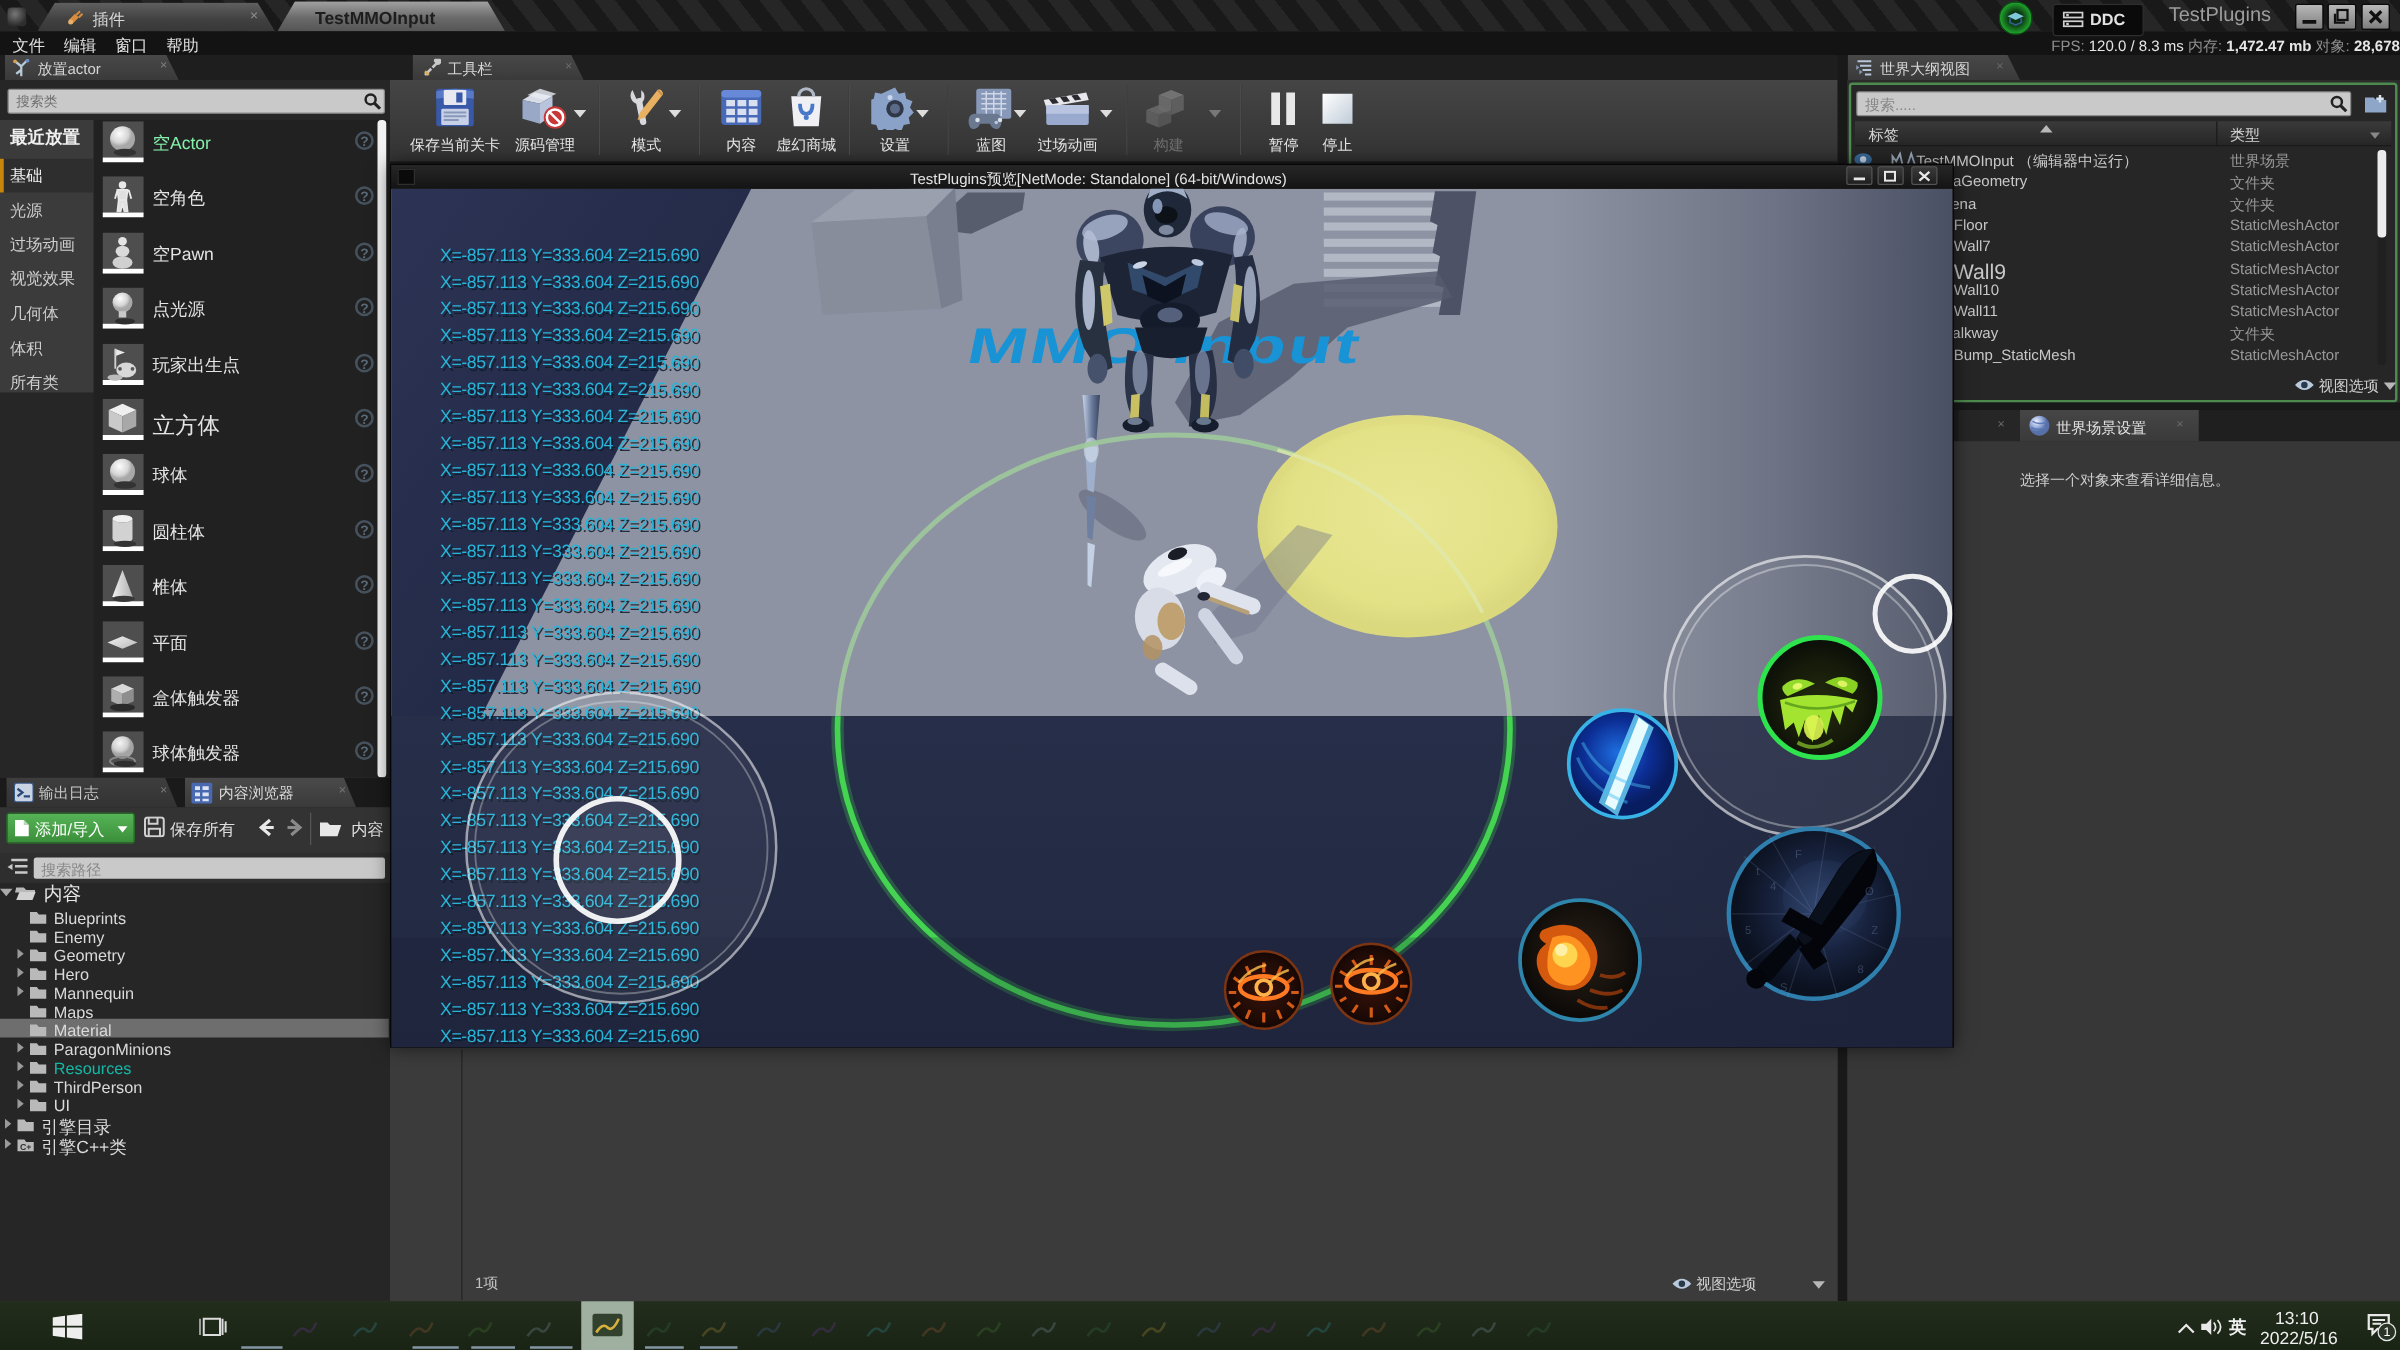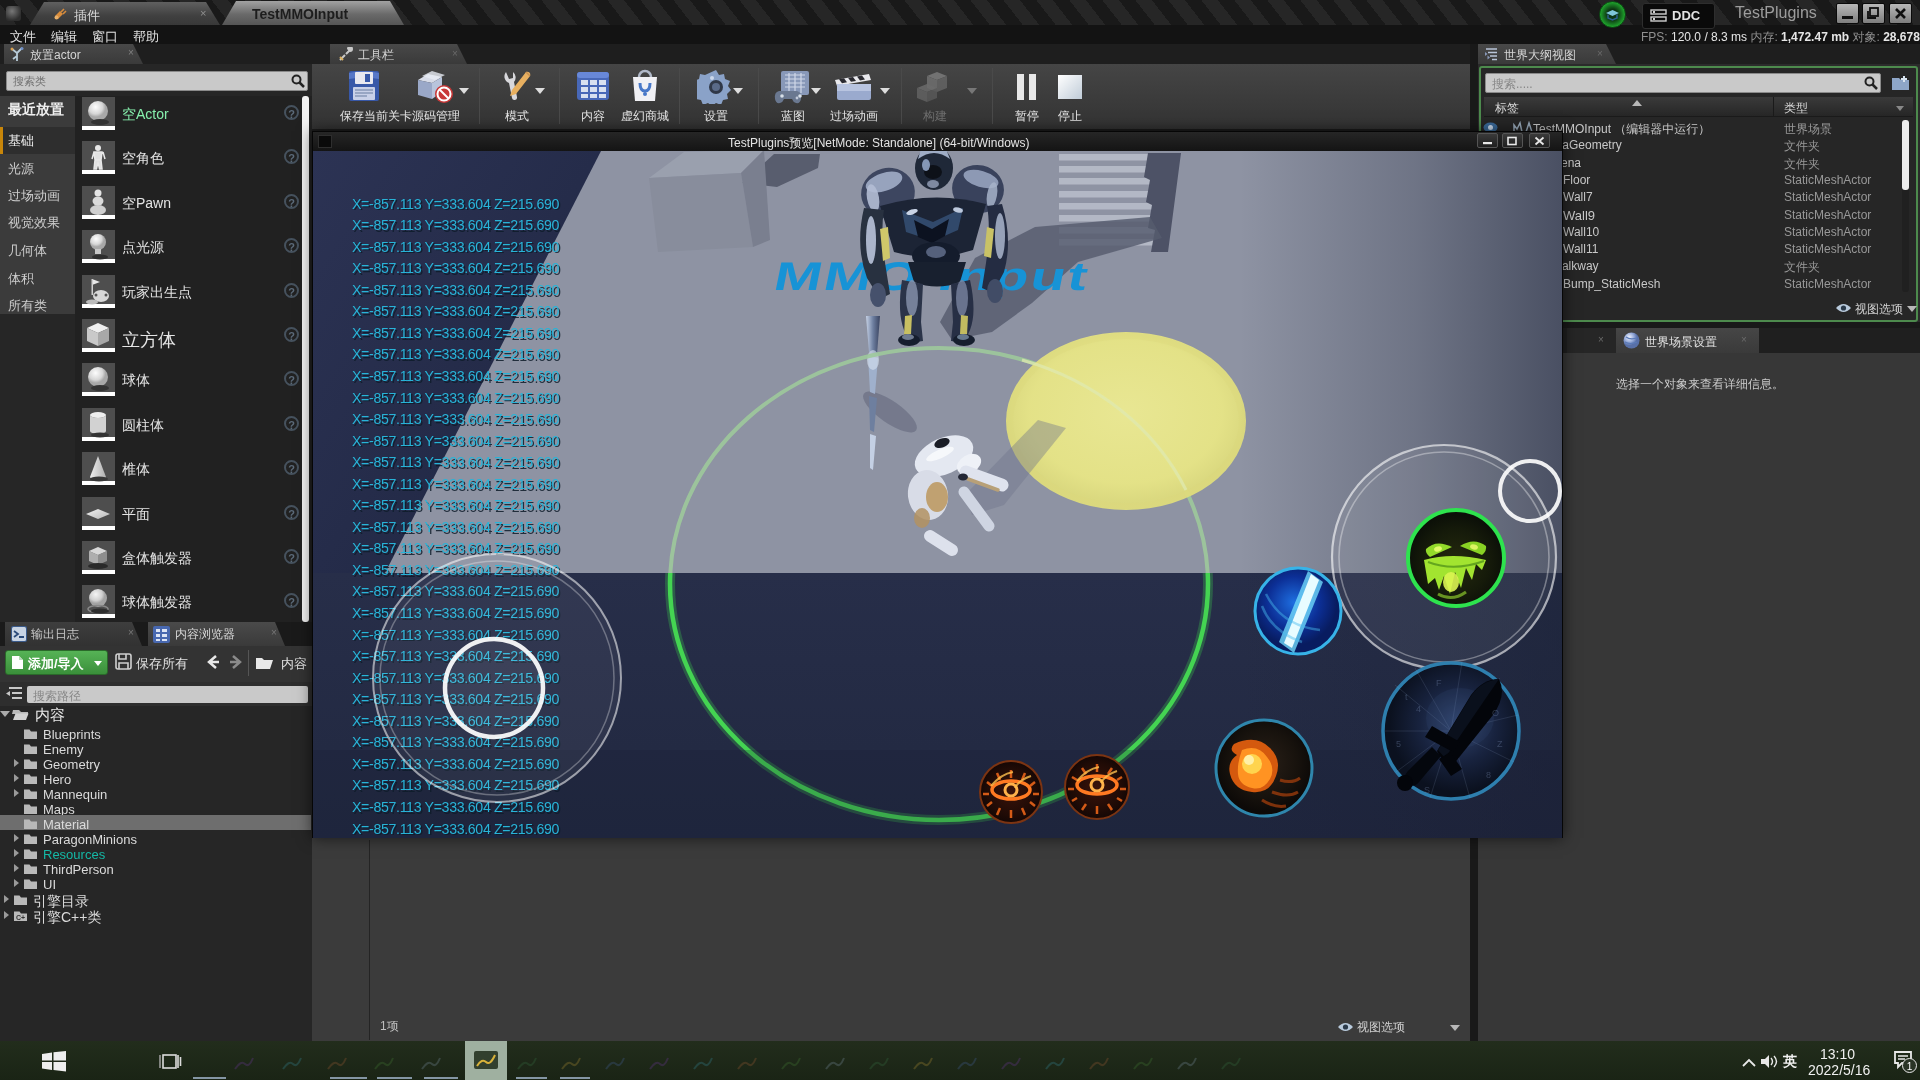--- a/index.html
+++ b/index.html
@@ -235,7 +235,7 @@
         <rect x="7" y="18" width="22" height="13" rx="1" fill="#c8d0e8"></rect>
         <path d="M9 21 h18 M9 24 h18 M9 27 h12" stroke="#8898b8" stroke-width="1.5"></path>
       </svg></div>
-<span class="tx" style="left:328px;top:108px;width:72px;margin-left:12px;text-align:center;font-size:12px;color:#e6e6e6">保存当前关卡</span>
+<span class="tx" style="left:328px;top:108px;width:72px;margin-left:0px;text-align:center;font-size:12px;color:#e6e6e6">保存当前关卡</span>
 <div class="a" style="left:436px;top:70px;transform:translateX(-50%)"><svg width="40" height="34" viewBox="0 0 40 34">
         <path d="M2 10 l10 -6 14 3 -10 6z" fill="#d8dce8"></path>
         <path d="M2 10 l14 3 v16 l-14 -4z" fill="#9aa8c8"></path>

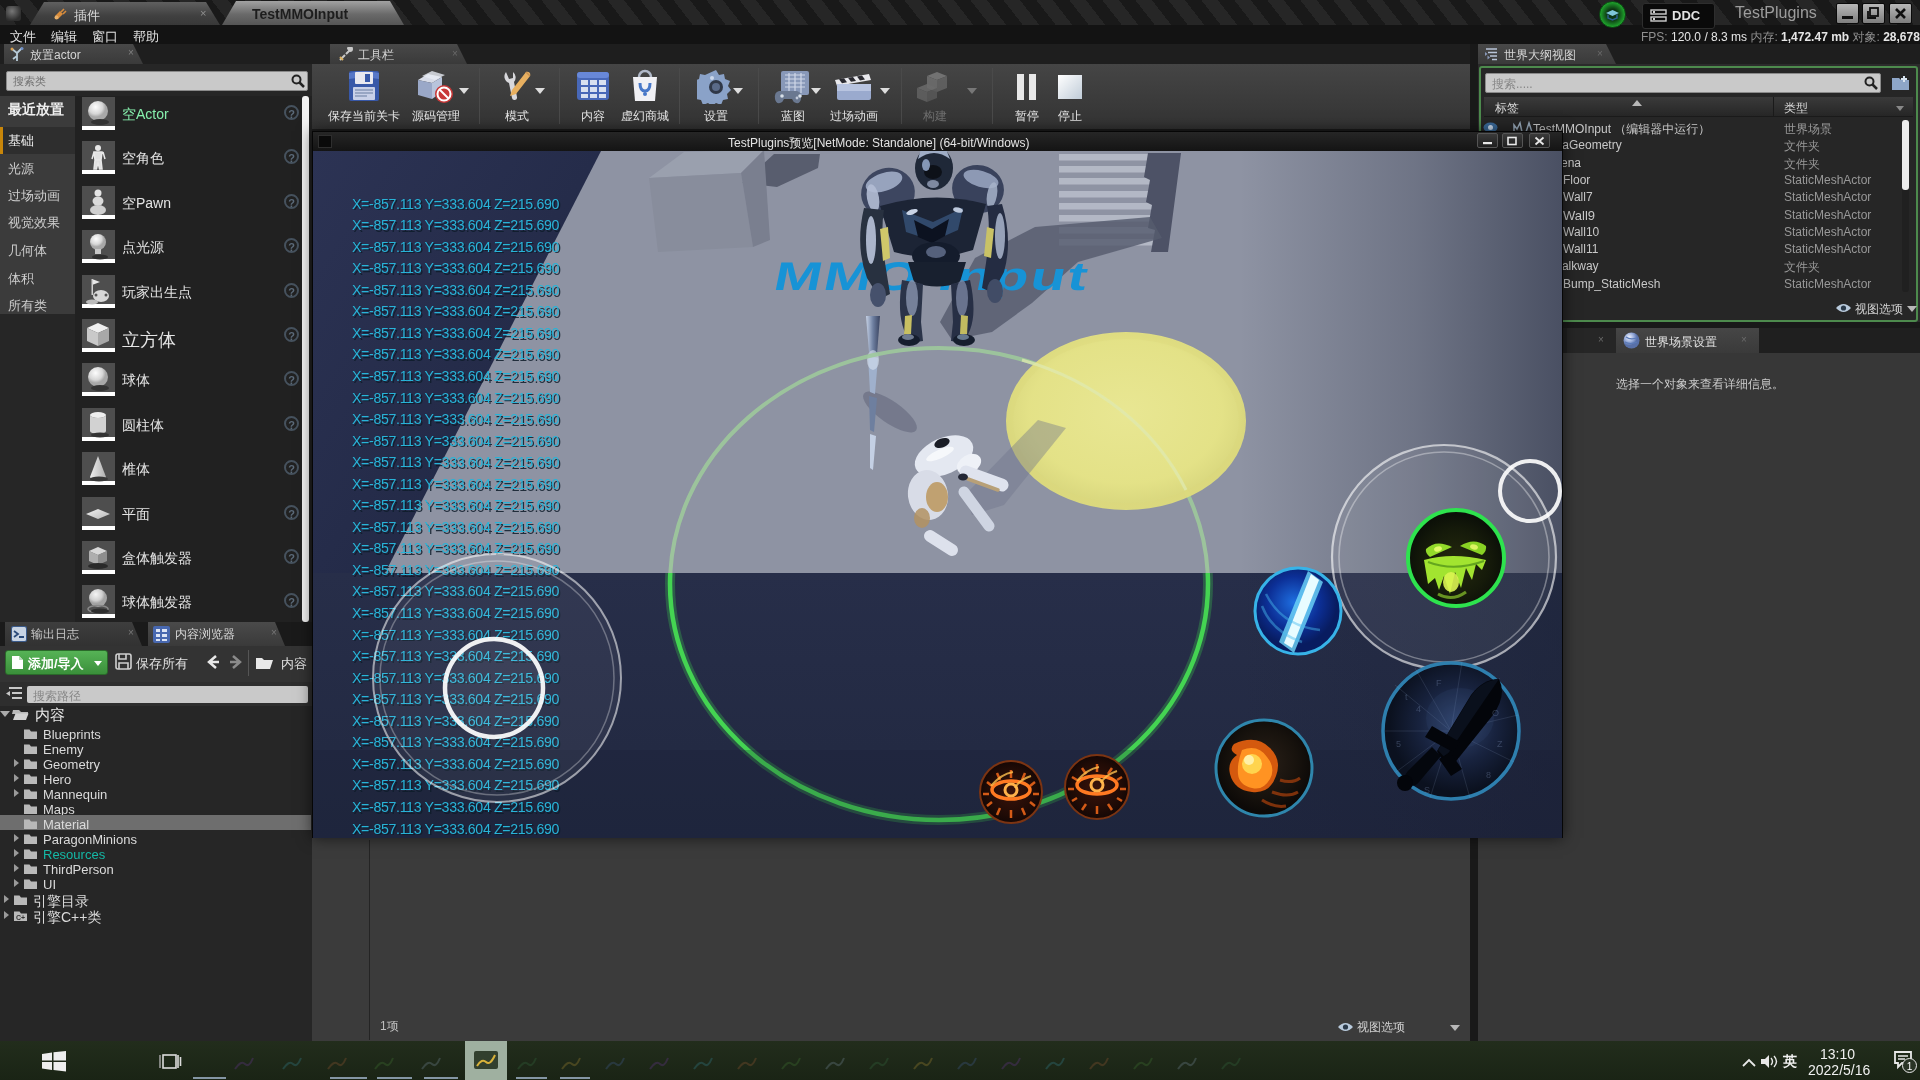--- a/index.html
+++ b/index.html
@@ -379,7 +379,7 @@
 <span class="tx" style="left:1784px;top:173px;font-size:12px;color:#989898">StaticMeshActor</span>
 <span class="tx" style="left:1563px;top:190px;font-size:12px;color:#c8c8c8">Wall7</span>
 <span class="tx" style="left:1784px;top:190px;font-size:12px;color:#989898">StaticMeshActor</span>
-<span class="tx" style="left:1563px;top:208px;font-size:13px;color:#c8c8c8">Wall9</span>
+<span class="tx" style="left:1563px;top:208px;font-size:17px;color:#c8c8c8">Wall9</span>
 <span class="tx" style="left:1784px;top:208px;font-size:12px;color:#989898">StaticMeshActor</span>
 <span class="tx" style="left:1563px;top:225px;font-size:12px;color:#c8c8c8">Wall10</span>
 <span class="tx" style="left:1784px;top:225px;font-size:12px;color:#989898">StaticMeshActor</span>

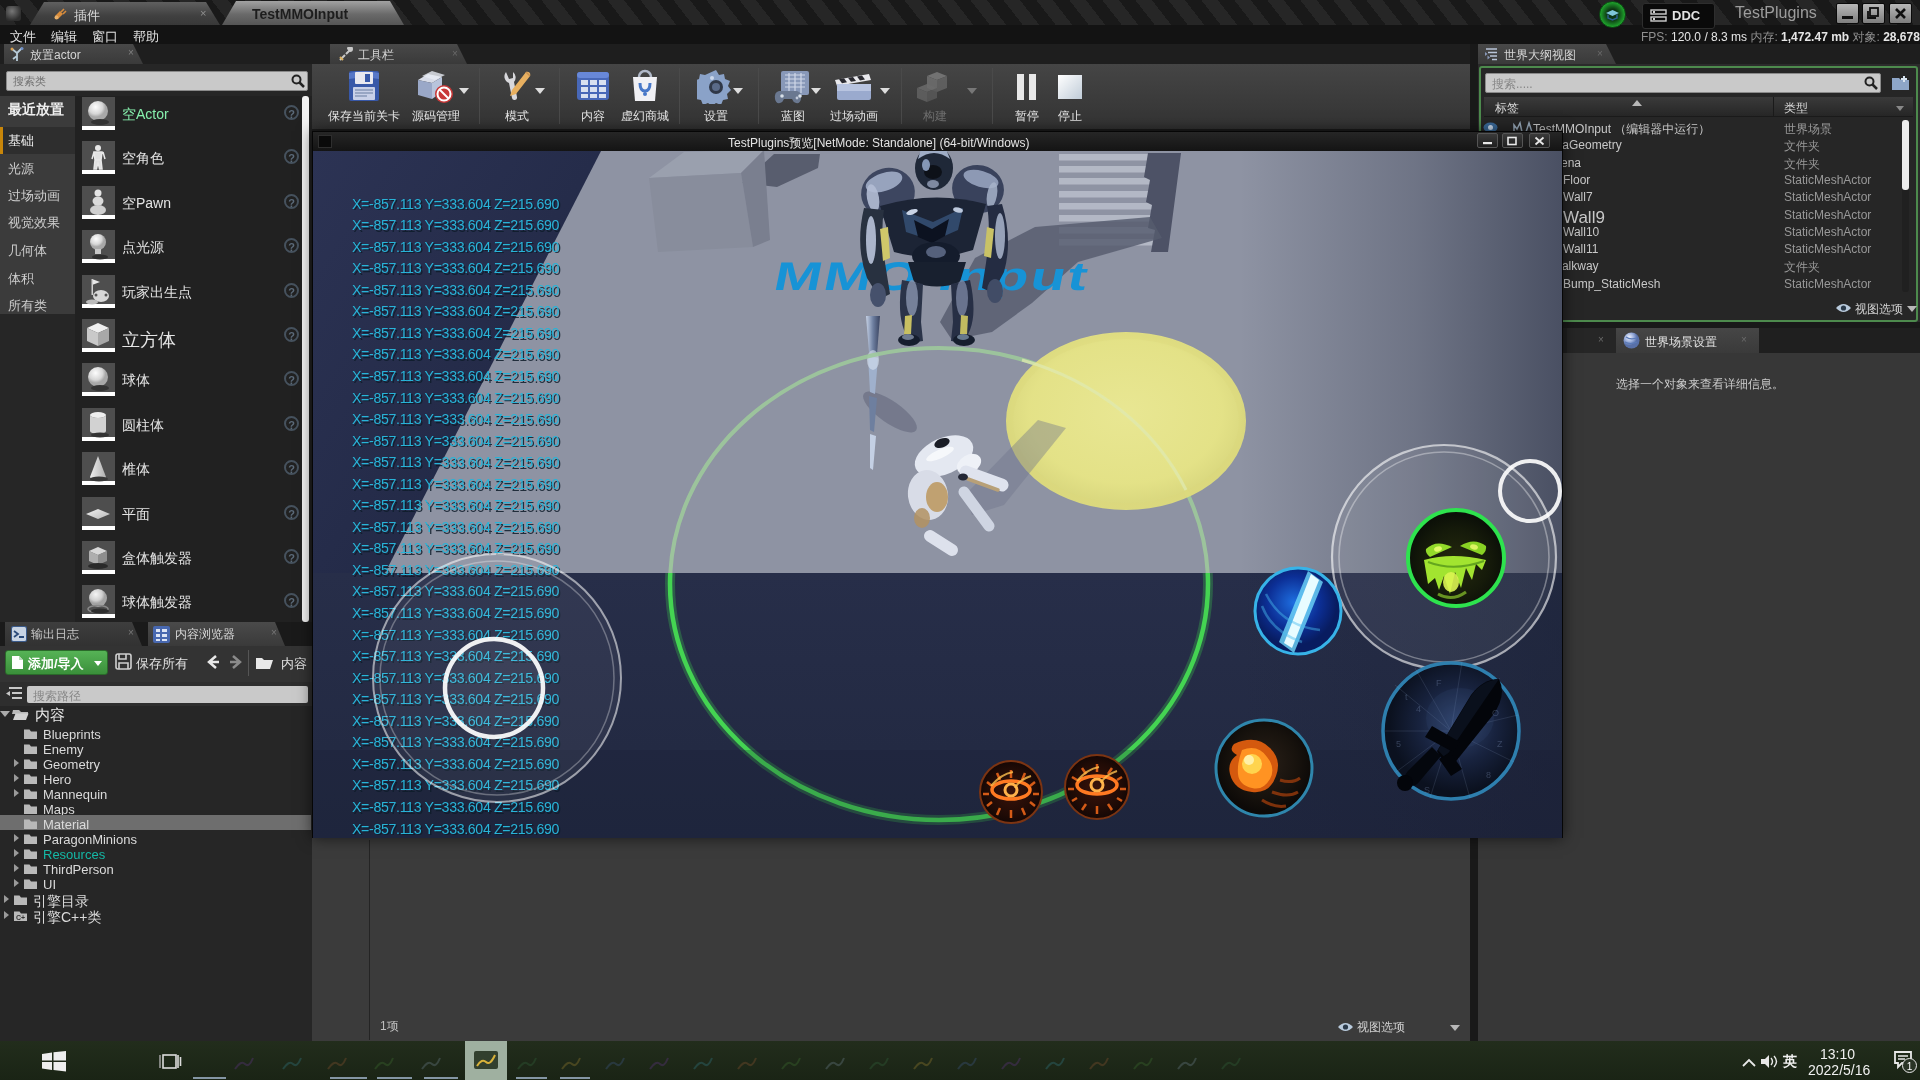--- a/index.html
+++ b/index.html
@@ -449,7 +449,7 @@
       <path d="M1 1 h7 l4 4 v9 h-11z" fill="#fff"></path>
       <path d="M8 1 v4 h4" fill="#b8d8b8"></path>
     </svg>
-<span class="tx" style="left:28px;top:655px;font-size:13px;font-weight:bold;color:#fff">添加/导入</span>
+<span class="tx" style="left:28px;top:655px;font-size:13px;font-weight:normal;color:#fff">添加/导入</span>
 <div class="a" style="left:94px;top:661px;width:0;height:0;border-left:4px solid transparent;border-right:4px solid transparent;border-top:5px solid #fff"></div>
 <svg class="a" style="left:115px;top:653px" width="17" height="17" viewBox="0 0 17 17">
       <rect x="1" y="1" width="15" height="15" rx="2" fill="none" stroke="#d0d0d0" stroke-width="1.6"></rect>

